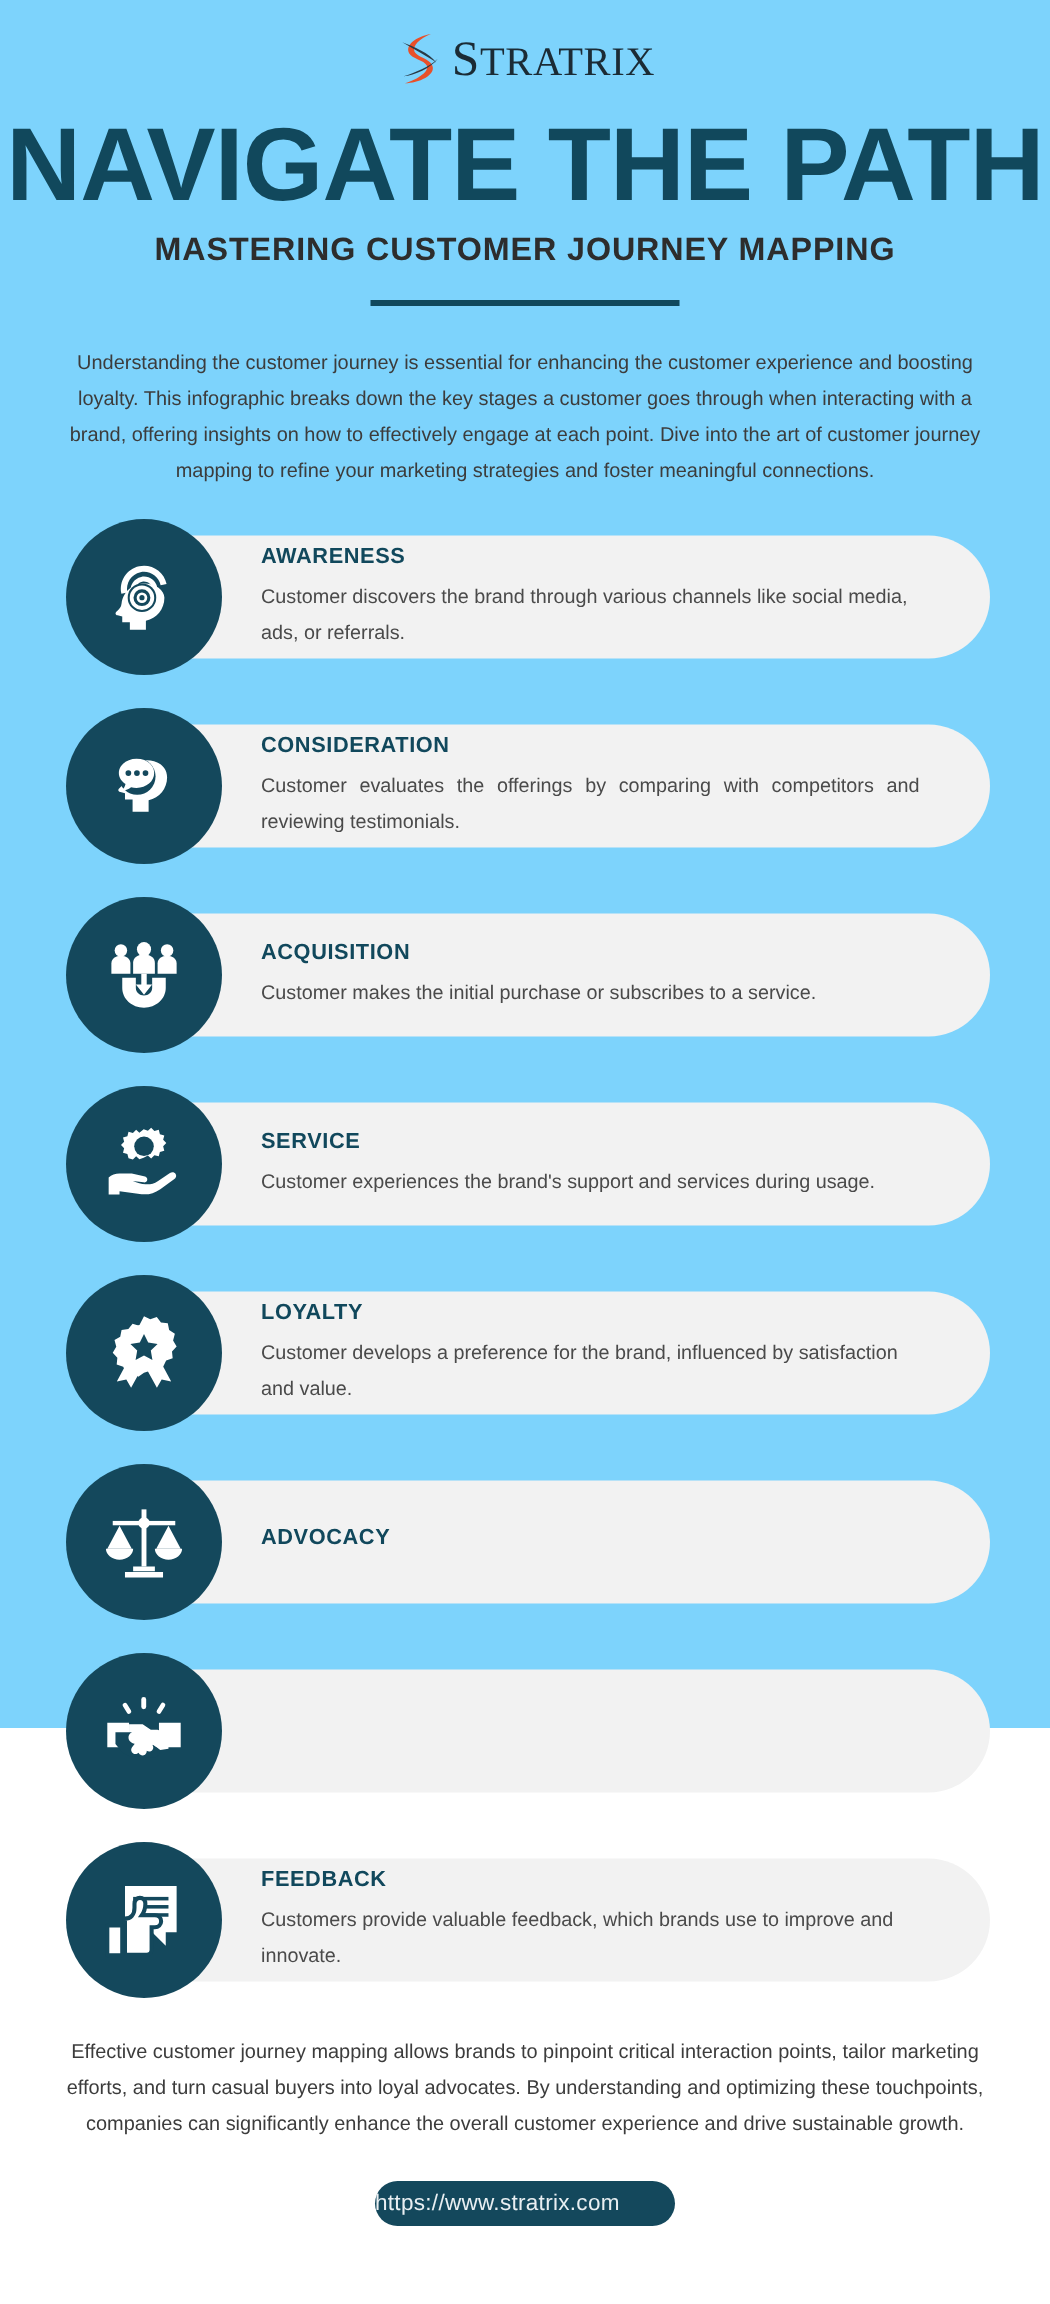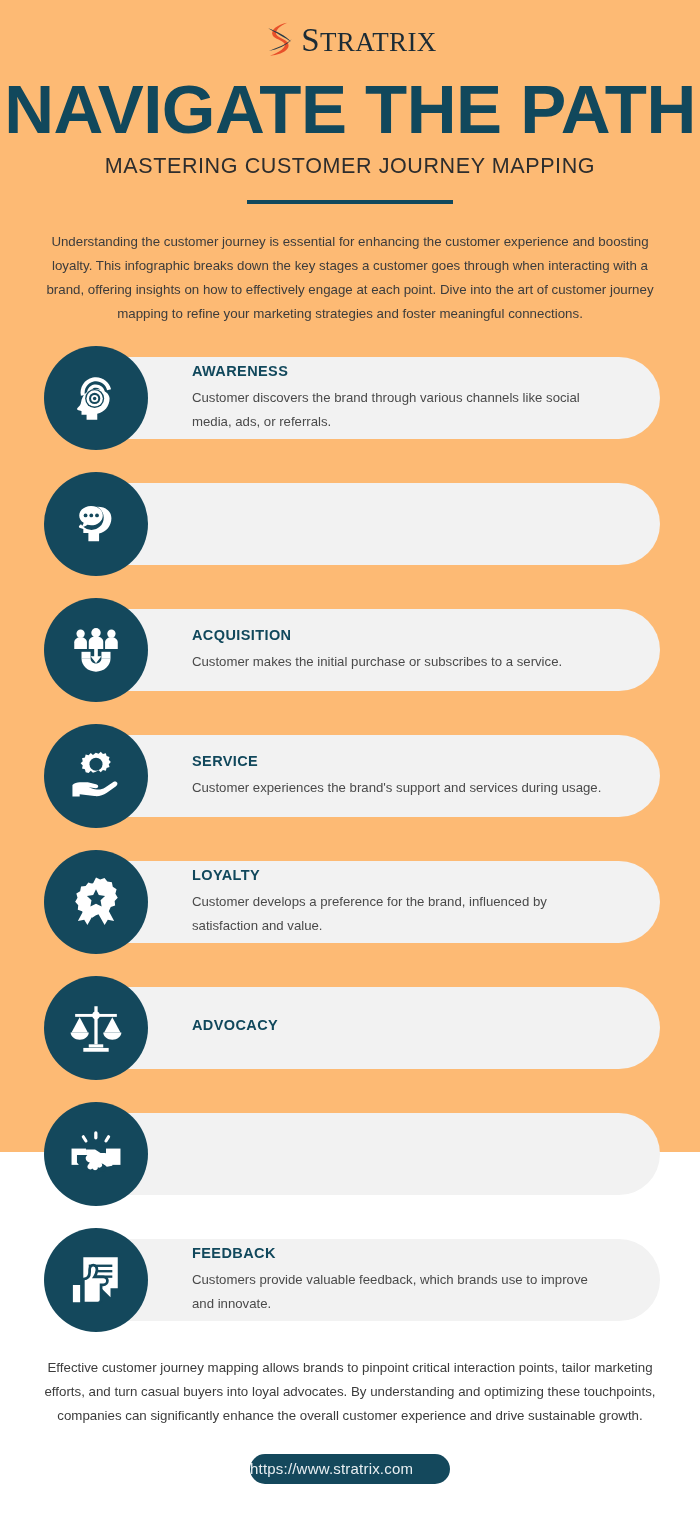--- a/index.html
+++ b/index.html
@@ -16,7 +16,7 @@
     position: relative;
     width: 700px;
     height: 1152px;
-    background: #fdba74;
+    background: #7dd3fc;
   }
 
   

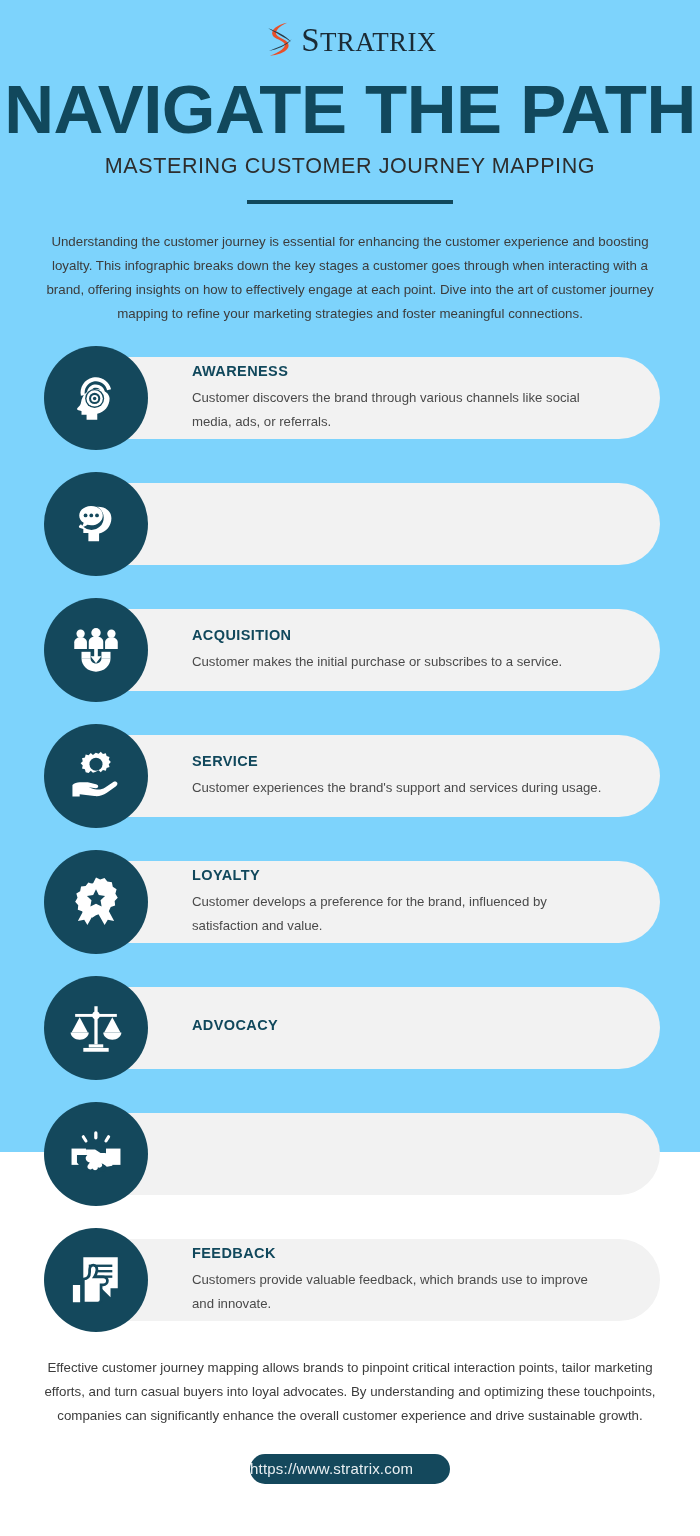--- a/index.html
+++ b/index.html
@@ -56,7 +56,7 @@
     letter-spacing: 0.6px;
     color: #2d2d2d;
     margin-top: 14px;
-    font-weight: 400;
+    font-weight: 700;
   }
   .divider {
     width: 206px;

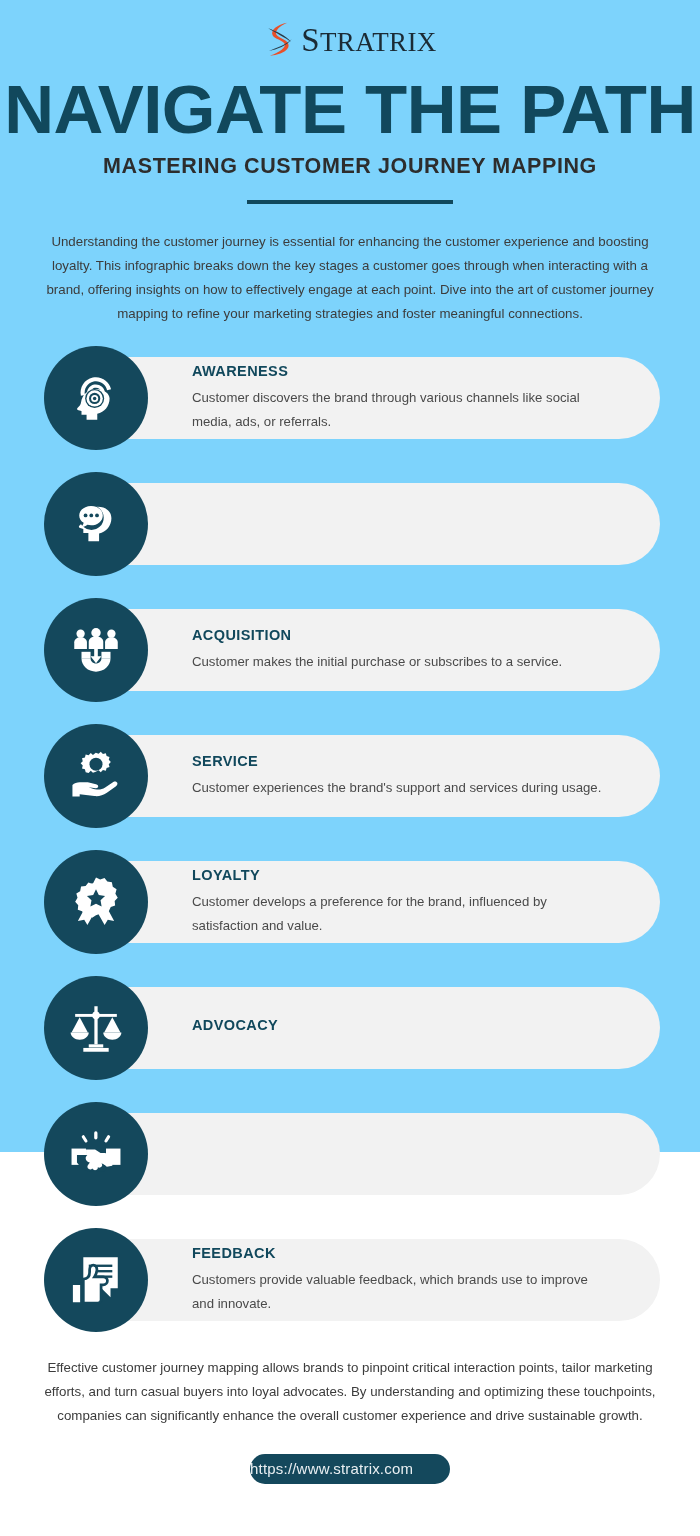--- a/index.html
+++ b/index.html
@@ -113,7 +113,7 @@
   .stage-body {
     position: relative;
     z-index: 2;
-    margin-left: 44px;
+    margin-left: 26px;
     padding-right: 87px;
     flex: 1;
   }

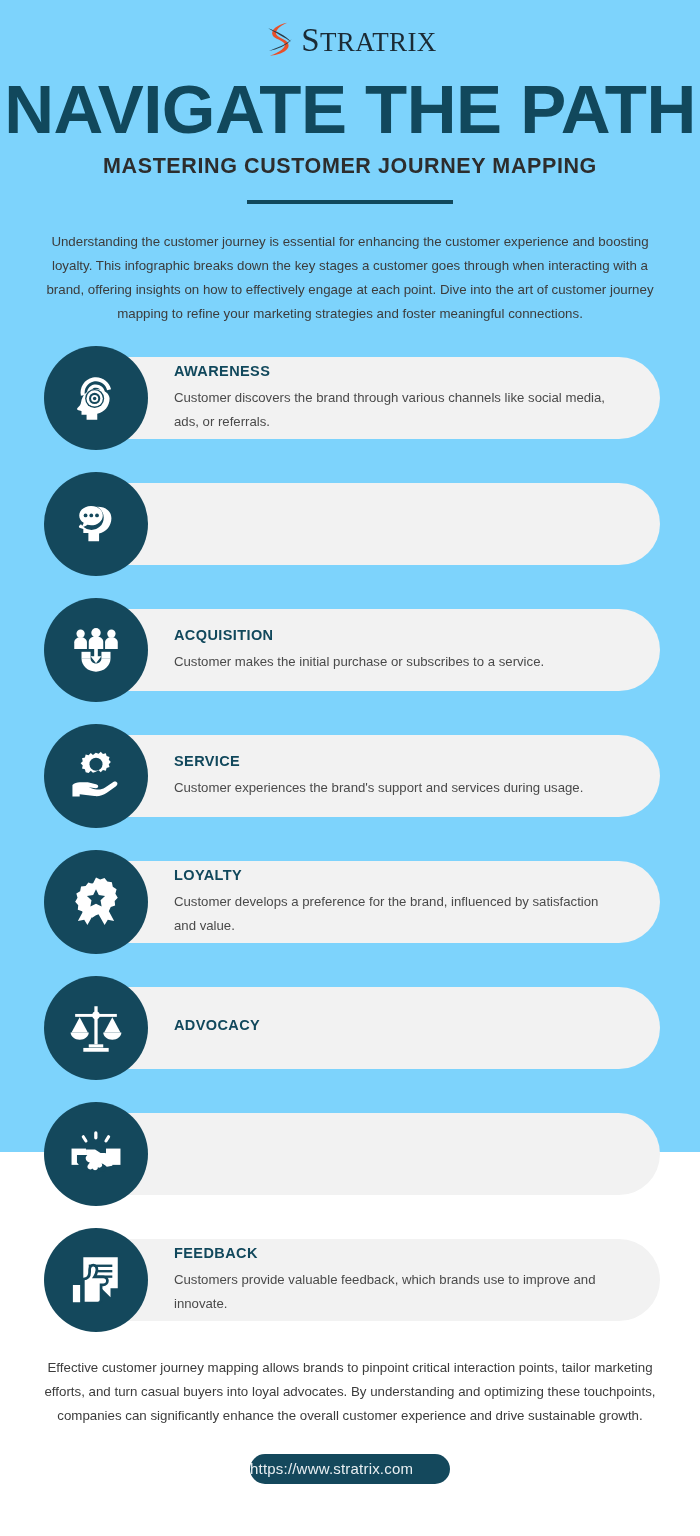--- a/index.html
+++ b/index.html
@@ -212,6 +212,10 @@
           <circle cx="33.1" cy="22.5" r="2.1" fill="#14485c"></circle>
         </svg>
       </div>
+      <div class="stage-body">
+        <div class="stage-title">CONSIDERATION</div>
+        <div class="stage-desc">Customer evaluates the offerings by comparing with competitors and reviewing testimonials.</div>
+      </div>
     </div>
 
     <div class="stage">

